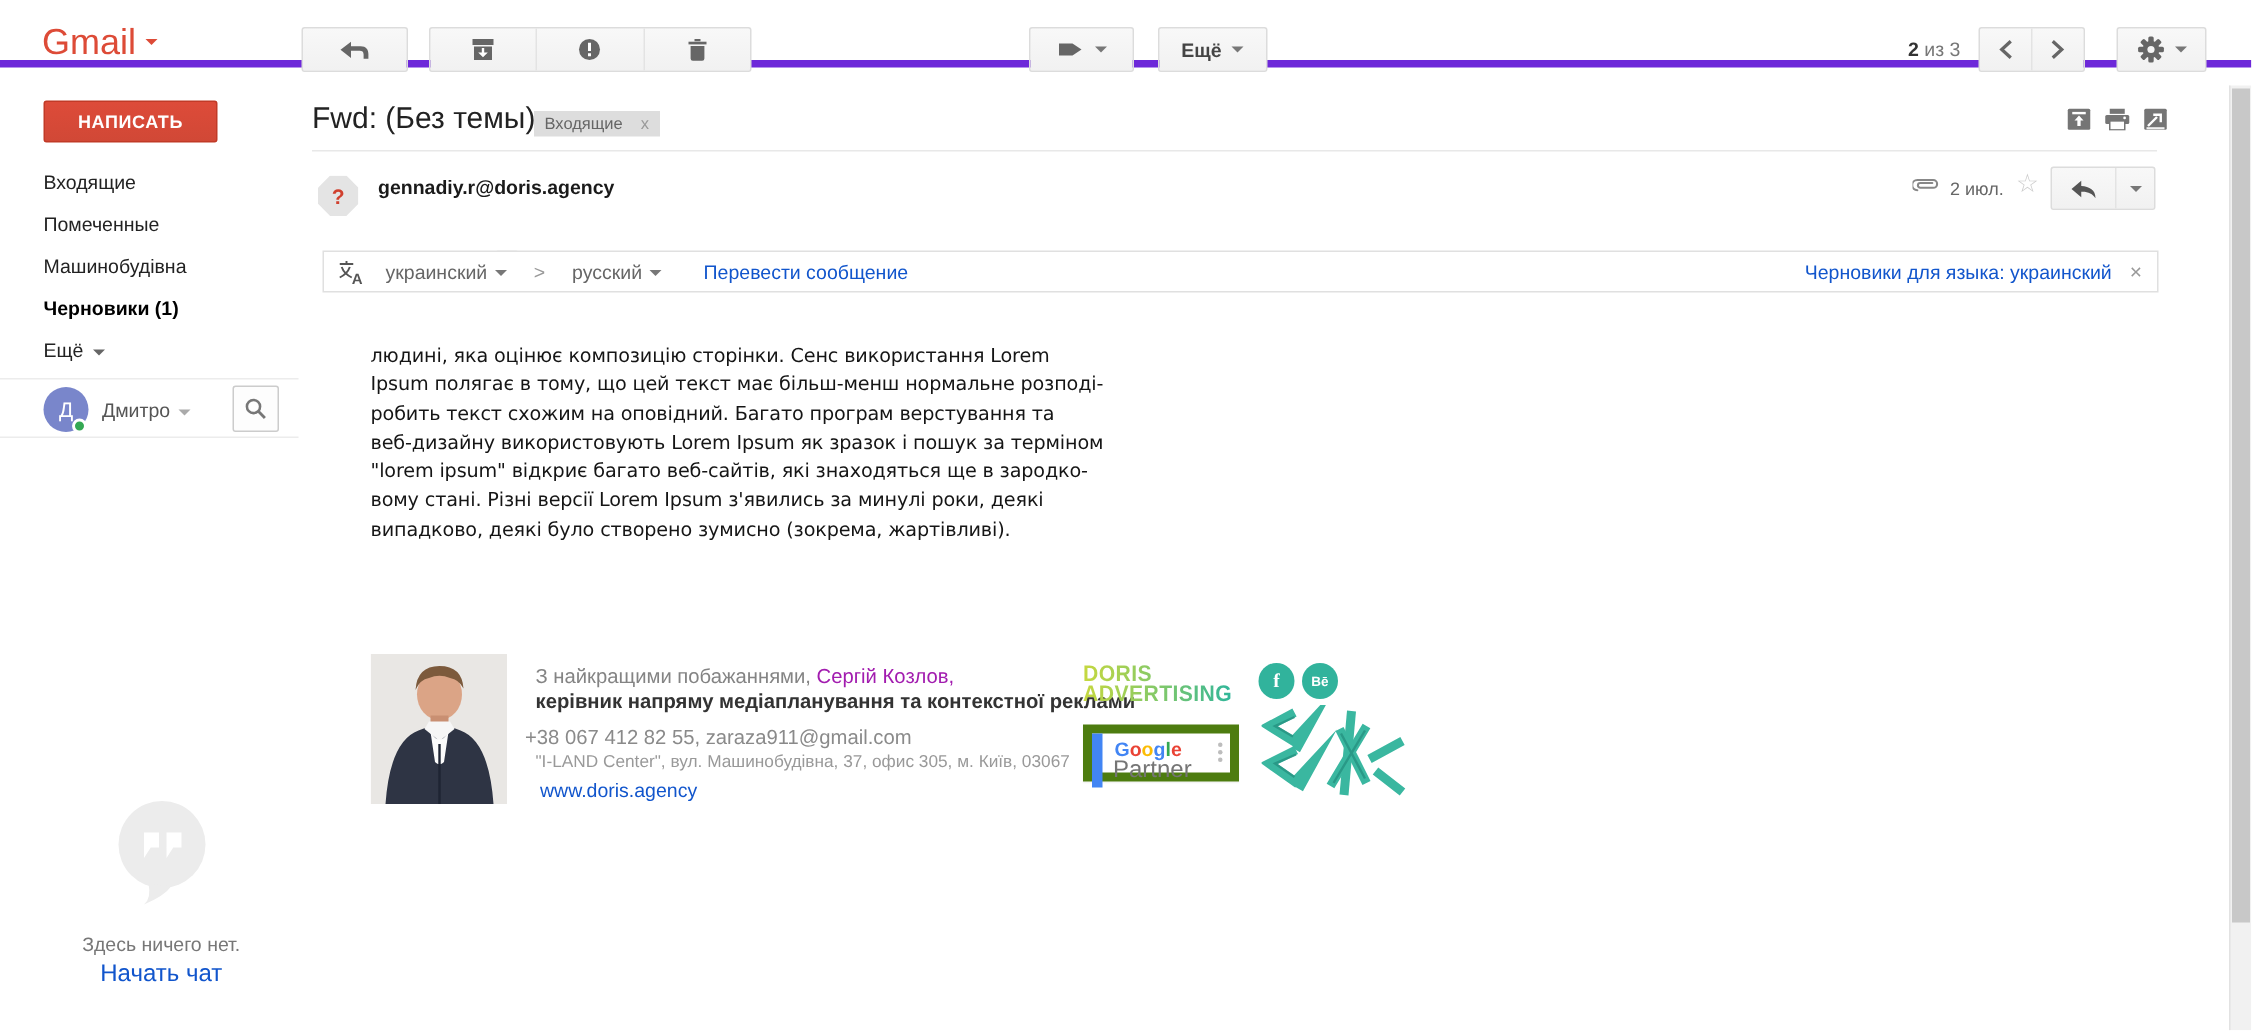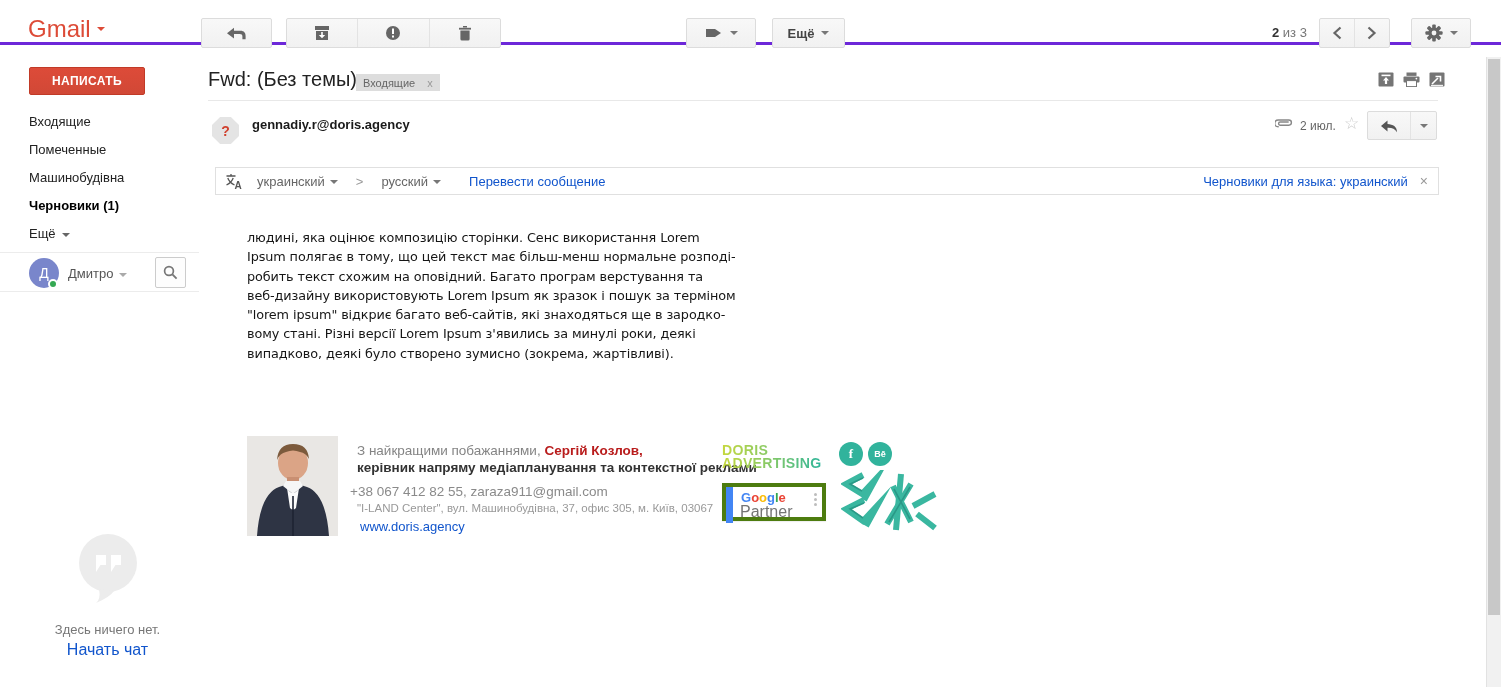--- a/index.html
+++ b/index.html
@@ -10,7 +10,7 @@
   }
 
   
-  .header { position:absolute; top:0; left:0; width:1501px; height:45px; background:#fff; border-bottom:3px solid #6d28d9; }
+  .header { position:absolute; top:0; left:0; width:1501px; height:45px; background:#fff; border-bottom:5px solid #6d28d9; }
   .gmail-logo { position:absolute; left:28px; top:15px; font-size:24px; color:#dd4b37; cursor:pointer; }
   .gmail-logo .caret { border-top-color:#dd4b37; margin-left:6px; margin-bottom:4px; }
   .caret { display:inline-block; width:0; height:0; border-left:4px solid transparent; border-right:4px solid transparent; border-top:4px solid #777; vertical-align:middle; }

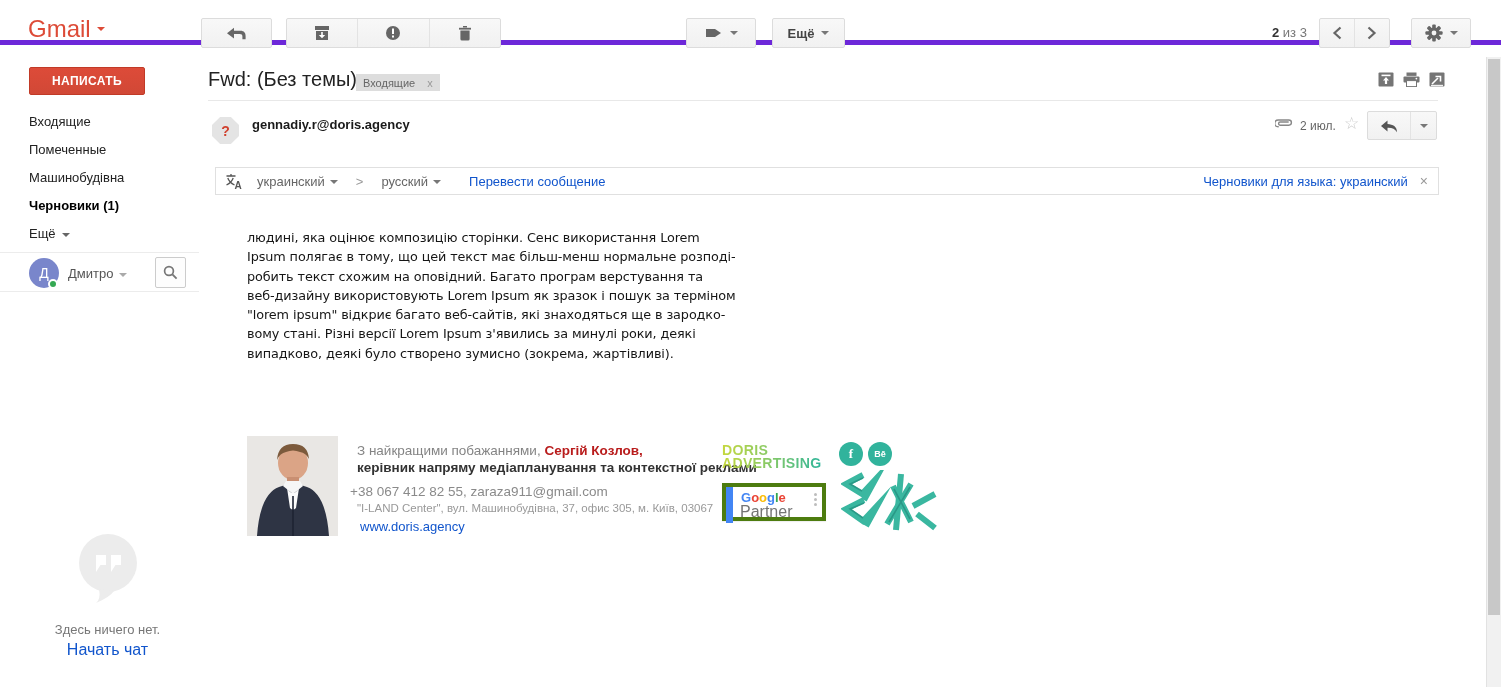--- a/index.html
+++ b/index.html
@@ -91,7 +91,7 @@
   
   .sig-photo { position:absolute; left:247px; top:436px; width:91px; height:100px; overflow:hidden; }
   .sig-greeting { position:absolute; left:357px; top:443px; font-size:13.5px; color:#848484; }
-  .sig-greeting .sig-name { color:#b91c1c; font-weight:bold;text-align:right; }
+  .sig-greeting .sig-name { color:#a21caf; font-weight:normal;text-align:right; }
   .sig-title { position:absolute; left:357px; top:460px; font-size:13.5px; font-weight:bold; color:#333; }
   .sig-contact { position:absolute; left:350px; top:484px; font-size:13.5px; color:#8a8a8a; }
   .sig-address { position:absolute; left:357px; top:502px; font-size:11.5px; color:#999; }

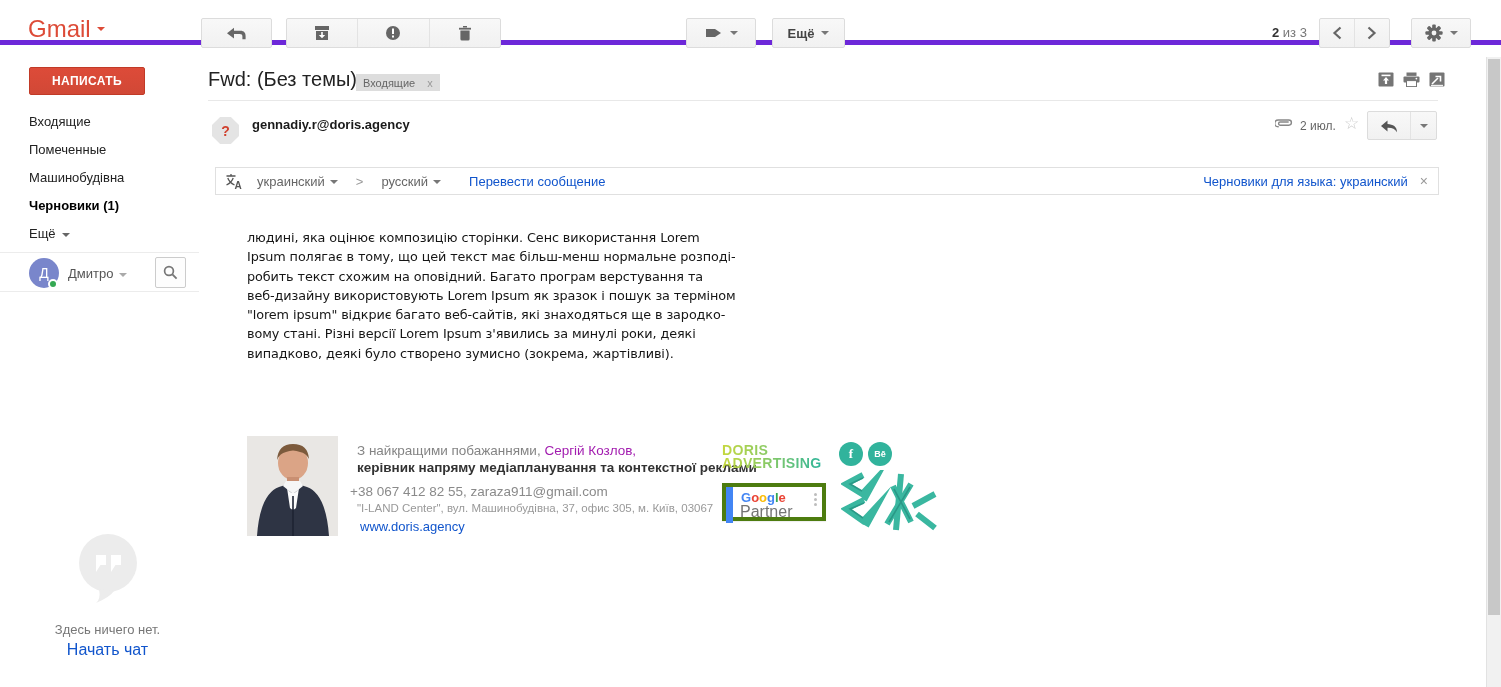--- a/index.html
+++ b/index.html
@@ -106,7 +106,7 @@
   .soc-fb { left:839px; font-size:13px; font-weight:bold; font-family:"Liberation Serif", serif; }
   .soc-be { left:868px; font-size:9px; font-weight:bold; }
   .gp-badge { position:absolute; left:722px; top:483px; width:104px; height:38px; background:#fff;
-    border:4px solid #4d7c0f; box-shadow:0 1px 1px rgba(0,0,0,.06); }
+    border:6px solid #4d7c0f; box-shadow:0 1px 1px rgba(0,0,0,.06); }
   .gp-bar { position:absolute; left:0; top:0; width:7px; height:36px; background:#4285f4; }
   .gp-google { position:absolute; left:15px; top:3px; font-size:13px; font-weight:bold; letter-spacing:0; }
   .gp-partner { position:absolute; left:14px; top:16px; font-size:16px; color:#757575; }

